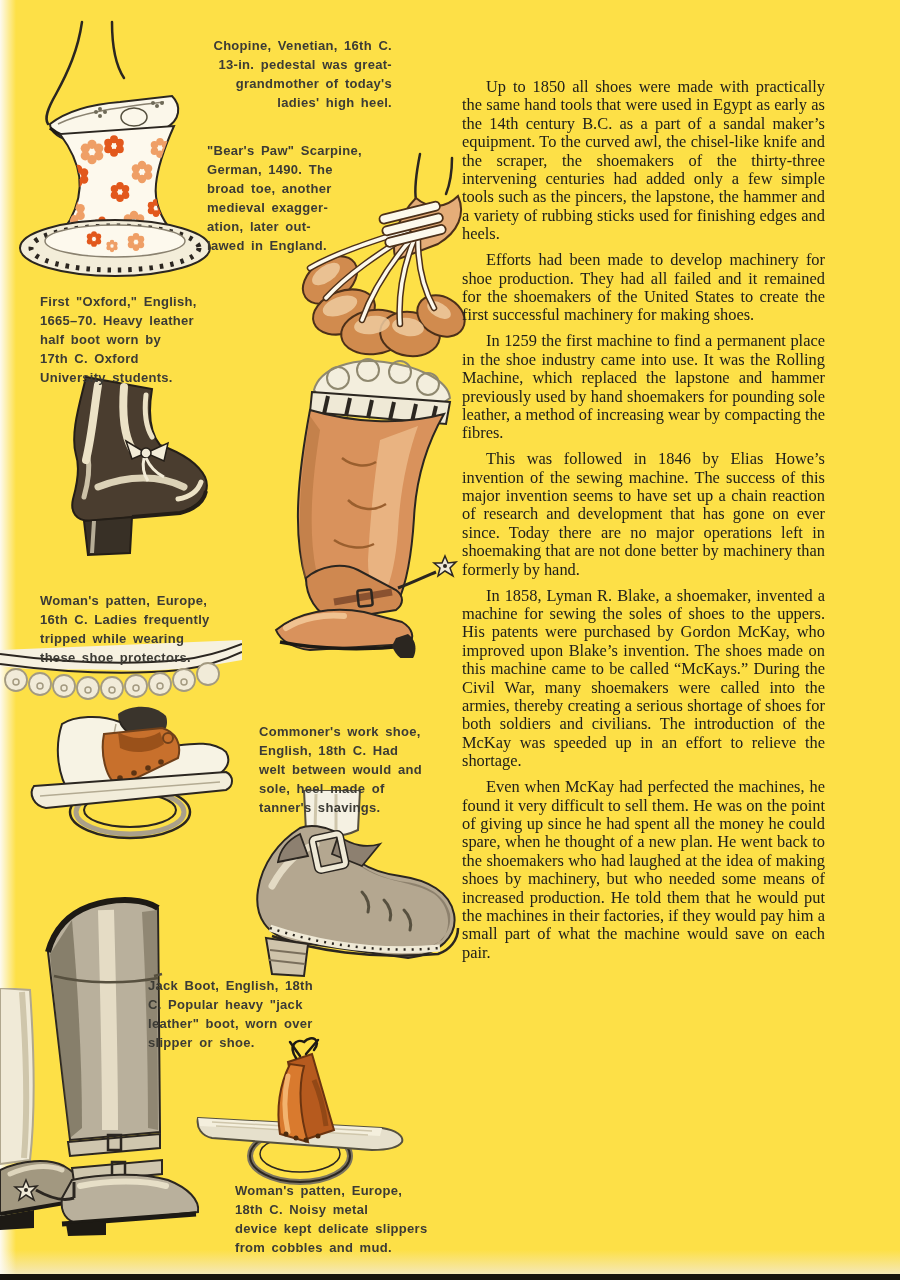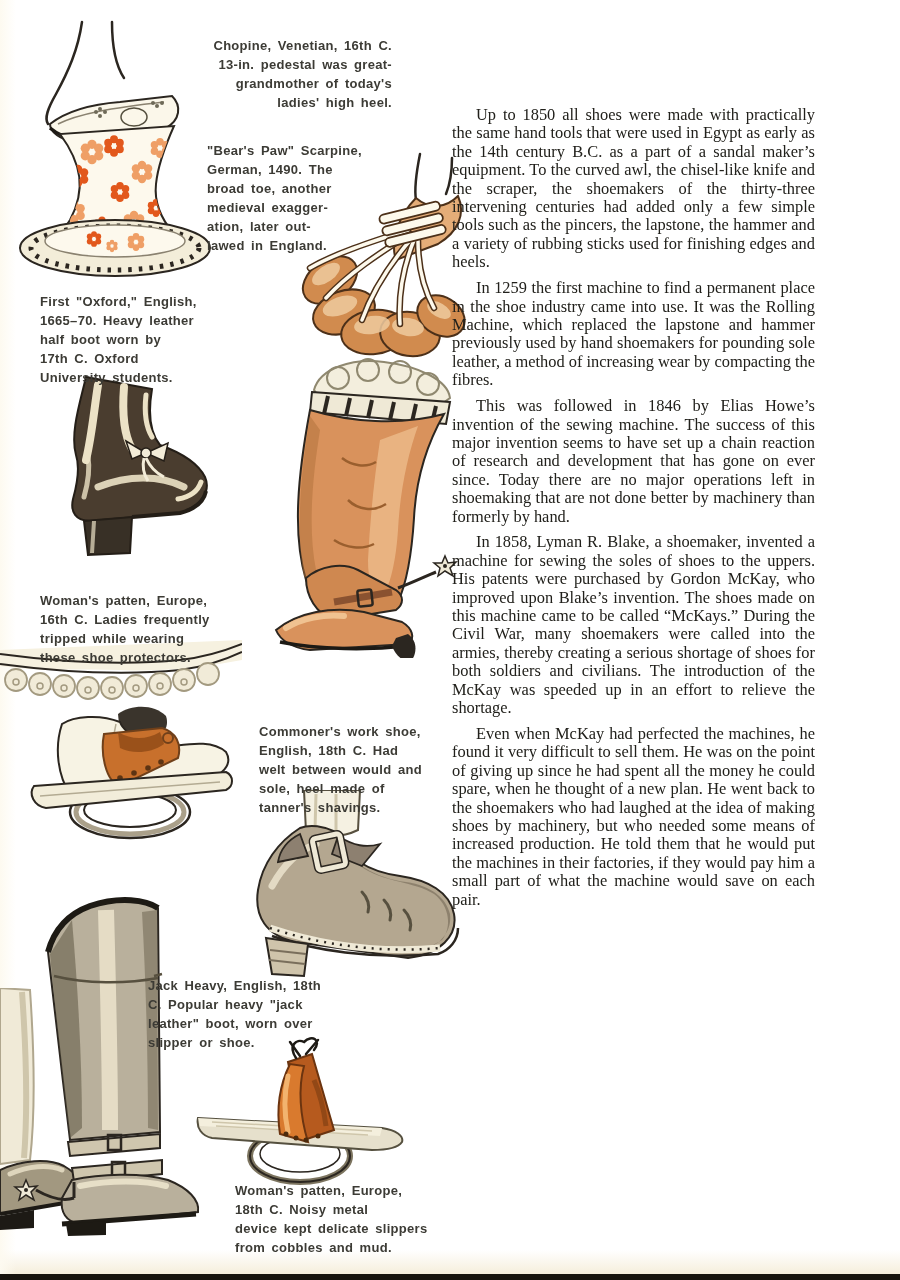--- a/index.html
+++ b/index.html
@@ -30,7 +30,7 @@
 </head>
 <body>
 
-<div class="page" style="background: #ffffff;">
+<div class="page" style="background: #fde047;">
 
   <div class="illus" style="left:0;top:988;left:0px;top:988px;width:92px;height:260px">
     <svg viewBox="0 0 92 260">

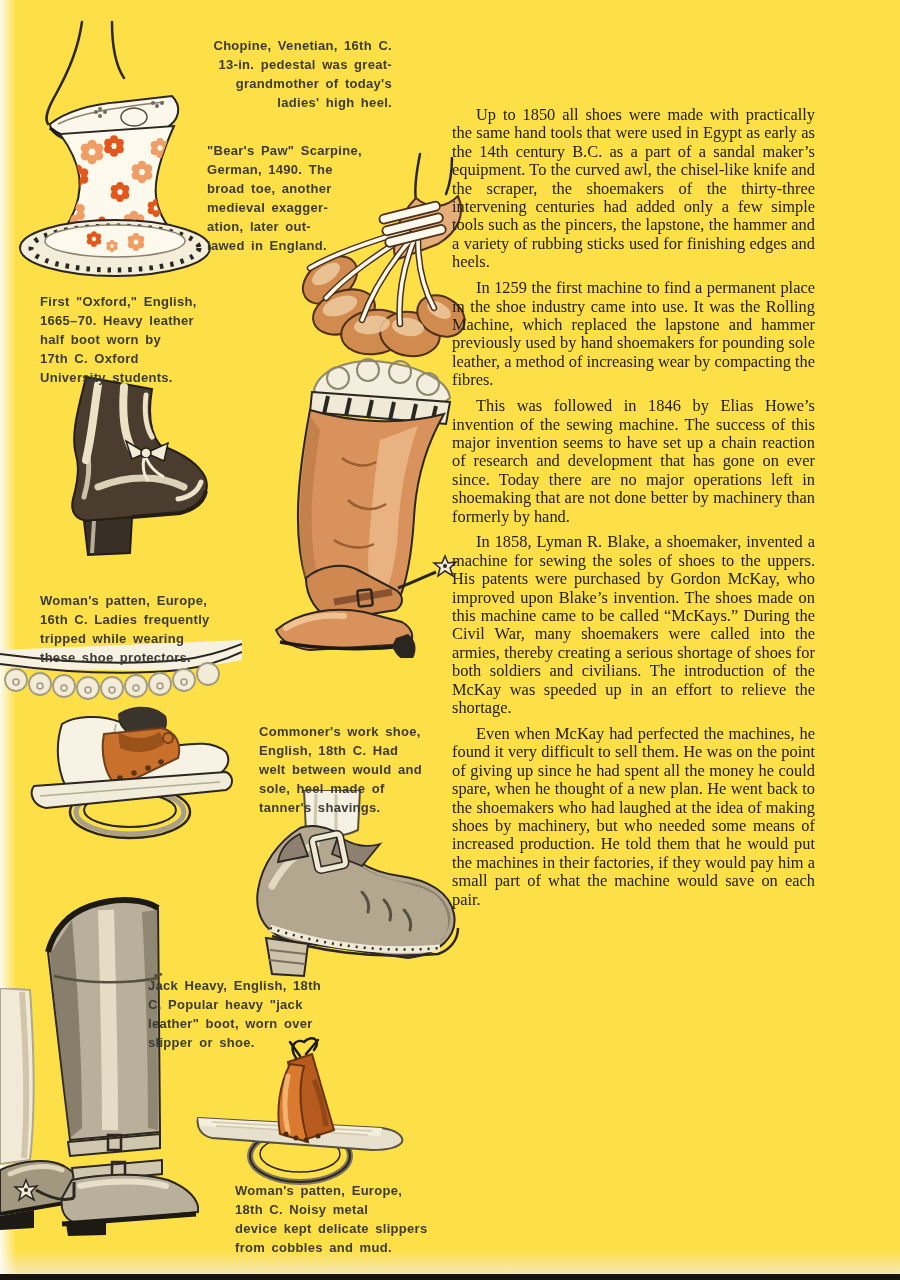--- a/index.html
+++ b/index.html
@@ -18,9 +18,9 @@
   }
   .caption.right{text-align:right;}
   .article{
-    position:absolute;left:452px;top:78px;width:363px;z-index:4;
+    position:absolute;left:462px;top:78px;width:363px;z-index:4;
     font-family:"Liberation Serif",serif;font-size:16.4px;line-height:18.4px;
-    color:#21201b;text-align:justify;margin-top:28px;
+    color:#21201b;text-align:justify;
   }
   .article p{margin:0 0 7.5px 0;text-indent:24px;}
   .illus{position:absolute;z-index:2;}

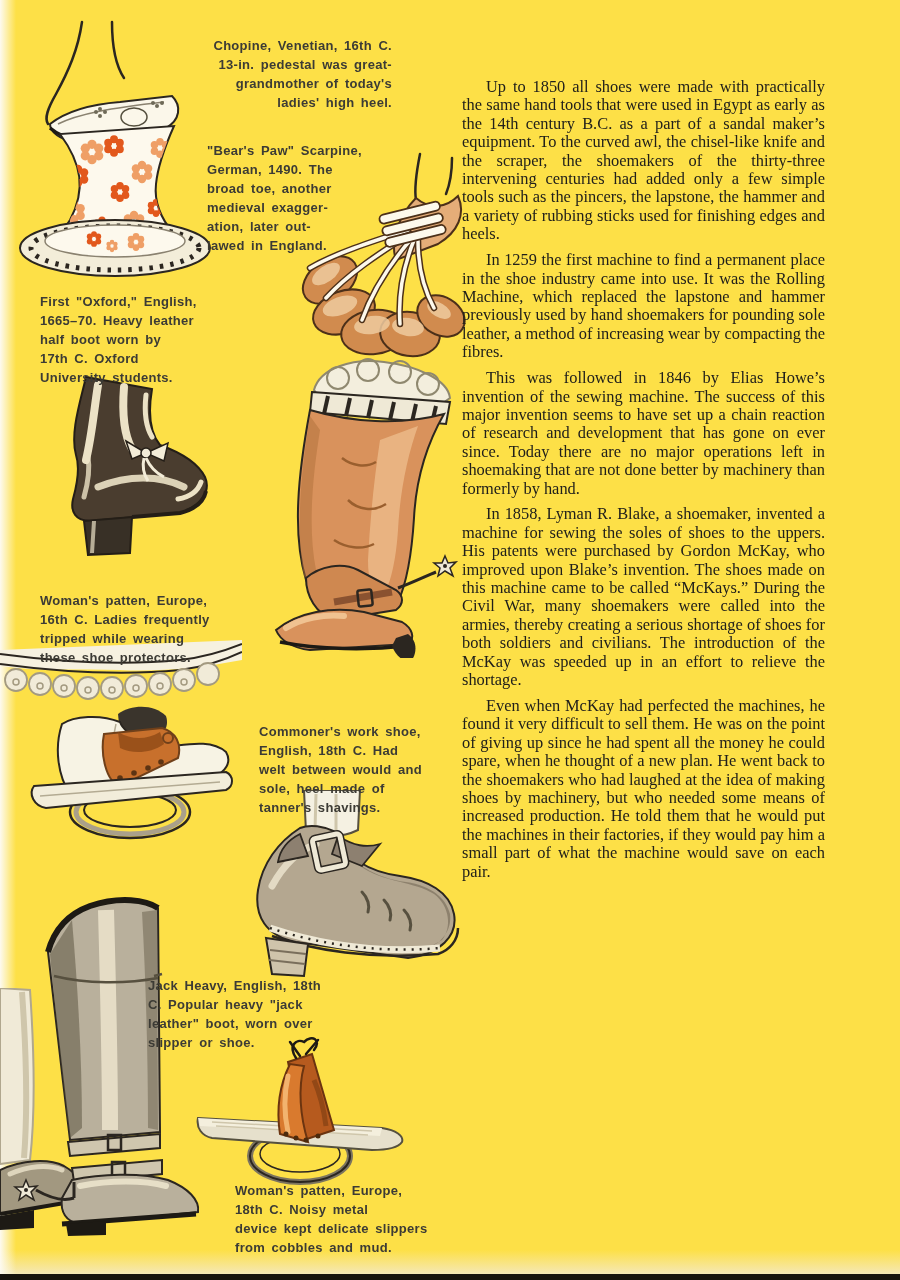--- a/index.html
+++ b/index.html
@@ -364,6 +364,7 @@
 
   <div class="article">
     <p>Up to 1850 all shoes were made with practically the same hand tools that were used in Egypt as early as the 14th century B.C. as a part of a sandal maker’s equipment.  To the curved awl, the chisel-like knife and the scraper, the shoemakers of the thirty-three intervening centuries had added only a few simple tools such as the pincers, the lapstone, the hammer and a variety of rubbing sticks used for finishing edges and heels.</p>
+    <p>Efforts had been made to develop machinery for shoe production.  They had all failed and it remained for the shoemakers of the United States to create the first successful machinery for making shoes.</p>
     <p>In 1259 the first machine to find a permanent place in the shoe industry came into use.  It was the Rolling Machine, which replaced the lapstone and hammer previously used by hand shoemakers for pounding sole leather, a method of increasing wear by compacting the fibres.</p>
     <p>This was followed in 1846 by Elias Howe’s invention of the sewing machine.  The success of this major invention seems to have set up a chain reaction of research and development that has gone on ever since.  Today there are no major operations left in shoemaking that are not done better by machinery than formerly by hand.</p>
     <p>In 1858, Lyman R. Blake, a shoemaker, invented a machine for sewing the soles of shoes to the uppers.  His patents were purchased by Gordon McKay, who improved upon Blake’s invention.  The shoes made on this machine came to be called “McKays.”  During the Civil War, many shoemakers were called into the armies, thereby creating a serious shortage of shoes for both soldiers and civilians.  The introduction of the McKay was speeded up in an effort to relieve the shortage.</p>

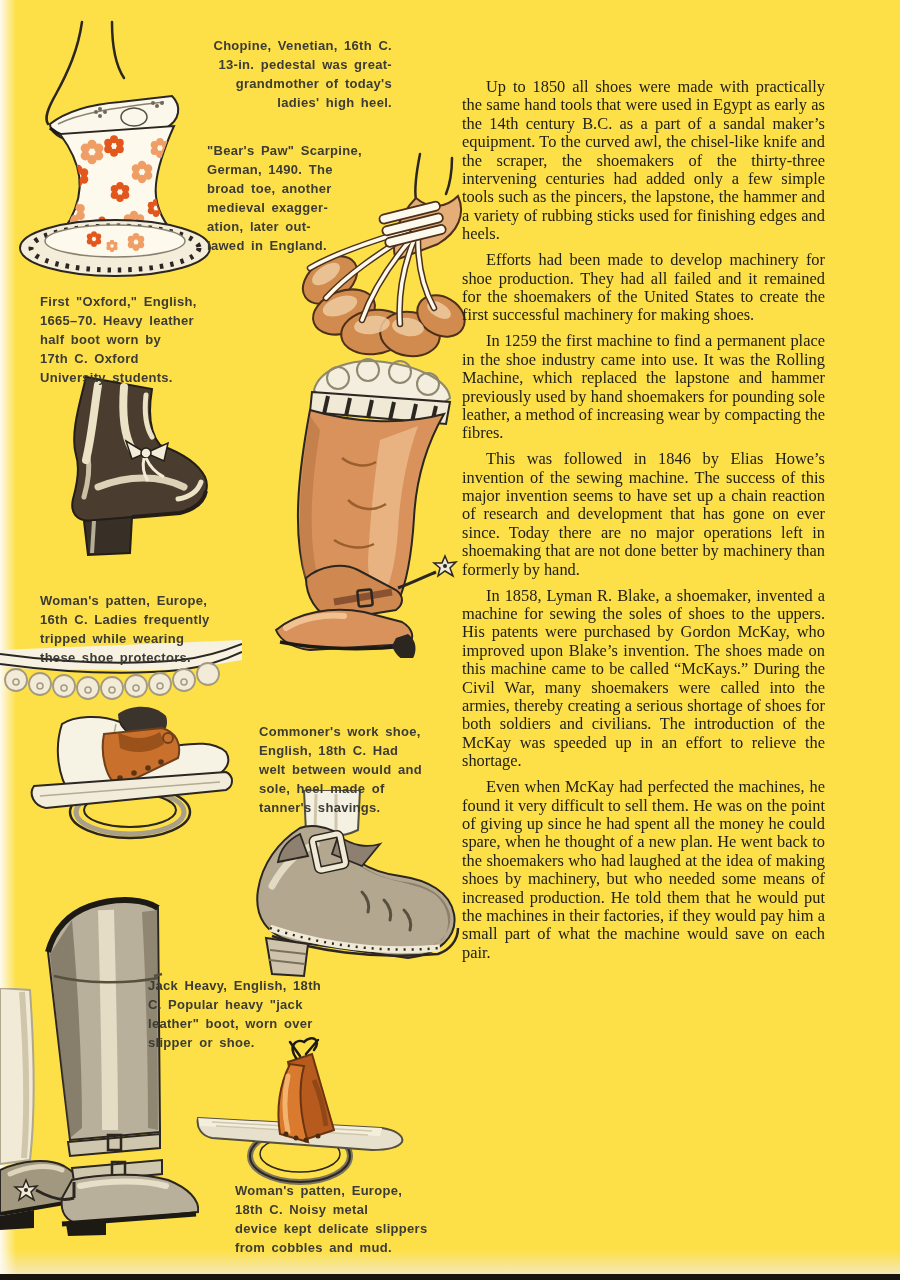--- a/index.html
+++ b/index.html
@@ -353,7 +353,7 @@
 welt between would and
 sole, heel made of
 tanner's shavings.</div>
-  <div class="caption" style="left:148px;top:976px;width:185px">Jack Heavy, English, 18th
+  <div class="caption" style="left:148px;top:976px;width:185px">Jack Boot, English, 18th
 C.  Popular heavy "jack
 leather" boot, worn over
 slipper or shoe.</div>

